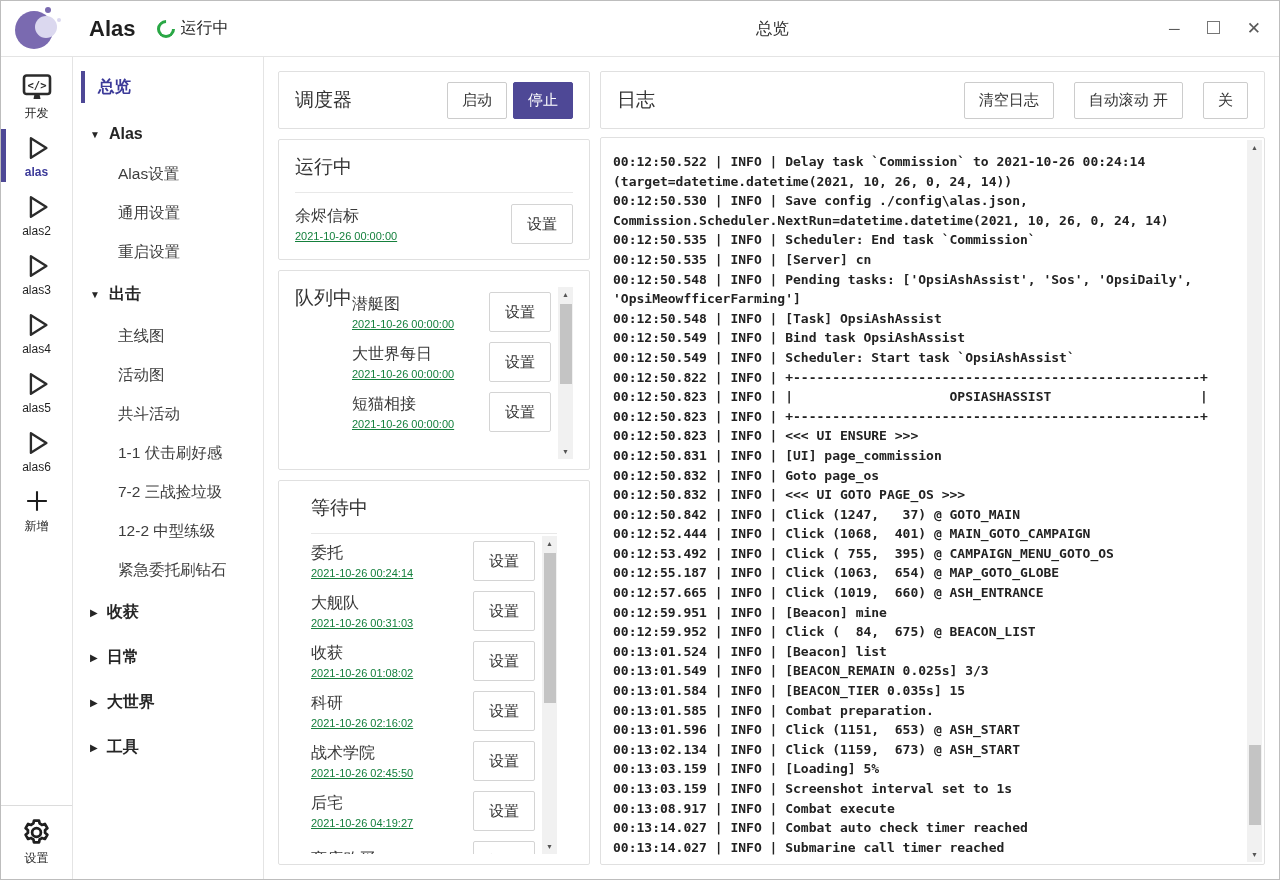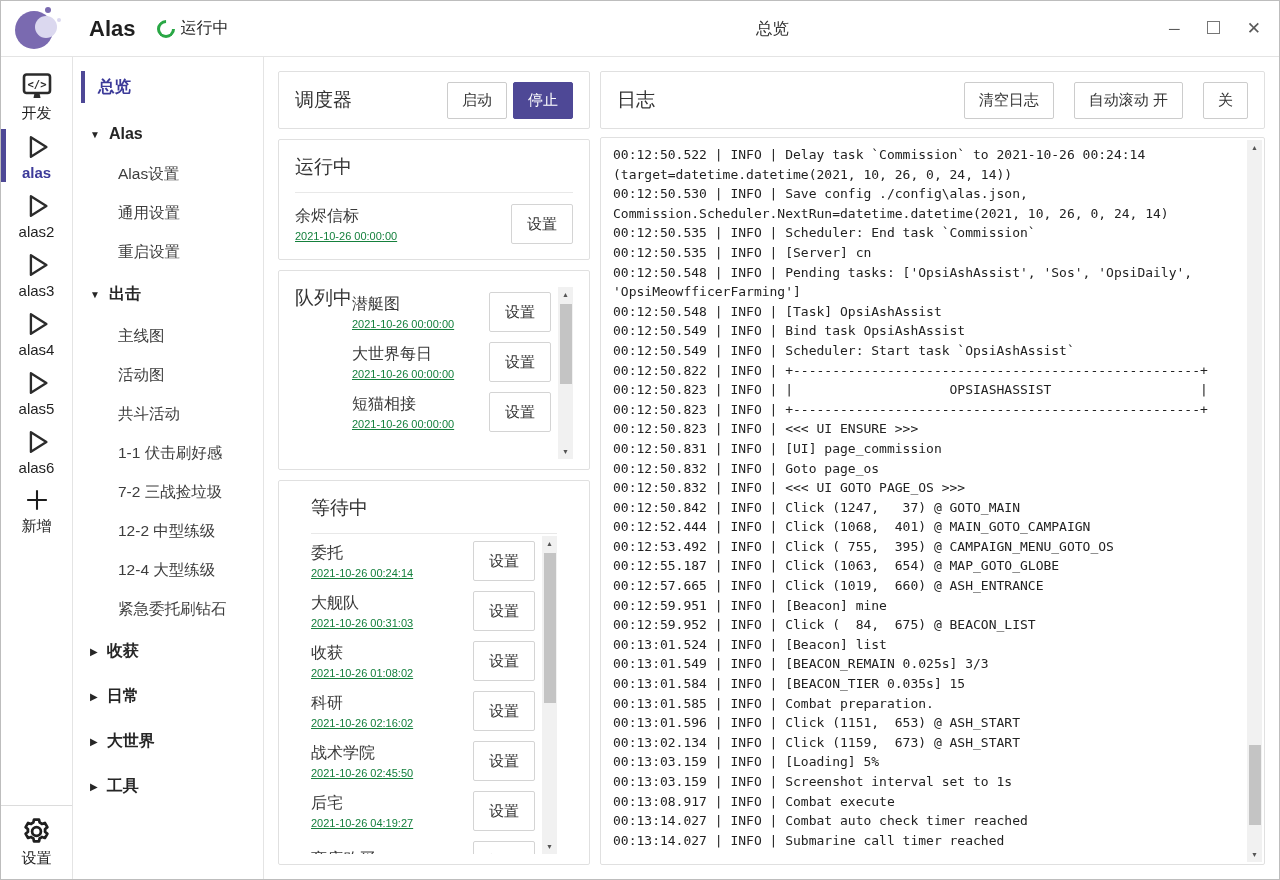--- a/index.html
+++ b/index.html
@@ -36,7 +36,7 @@
   .rail-item{position:relative;height:59px;display:flex;flex-direction:column;align-items:center;justify-content:center;gap:1px;}
   .rail-item.active::before{content:"";position:absolute;left:0;top:3px;bottom:3px;width:5px;background:var(--accent);}
   .rail-icon{height:32px;display:flex;align-items:center;justify-content:center;}
-  .rail-label{font-size:15px;color:#1f1f1f;}
+  .rail-label{font-size:12px;color:#1f1f1f;}
   .rail-item.active .rail-label{color:var(--accent-text);font-weight:bold;}
   .rail-settings{margin-top:auto;border-top:1px solid #dcdcdc;padding:6px 0 8px;}
 

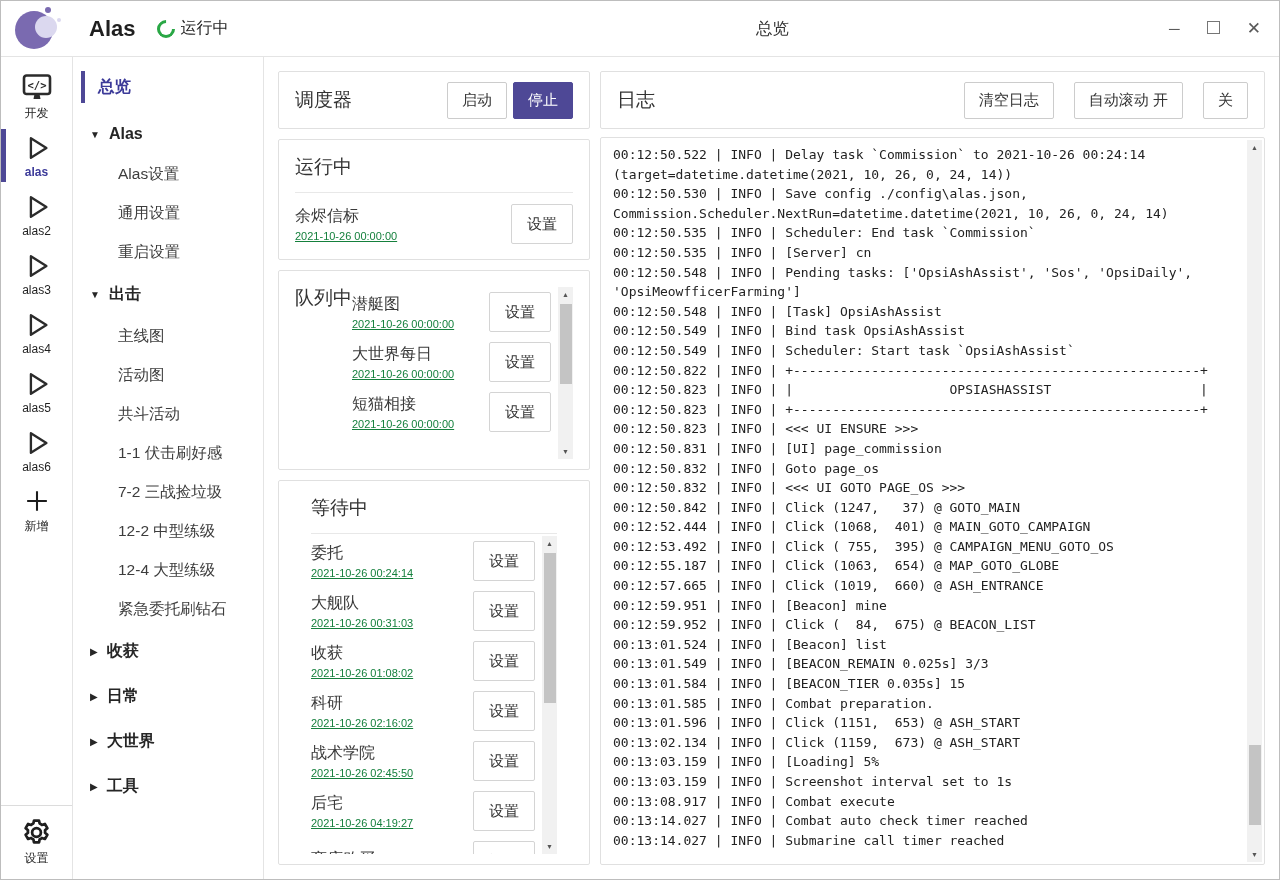--- a/index.html
+++ b/index.html
@@ -74,7 +74,7 @@
 
   .log-header{height:58px;flex:0 0 58px;display:flex;align-items:center;justify-content:space-between;padding:0 16px;margin-bottom:8px;}
   .log-btns{display:flex;gap:20px;}
-  .log-body{flex:1;position:relative;padding:7px 30px 6px 12px;overflow:hidden;}
+  .log-body{flex:1;position:relative;padding:14px 30px 6px 12px;overflow:hidden;font-weight:bold;}
   #log-pre{font-family:"DejaVu Sans Mono","Liberation Mono",monospace;font-size:13px;line-height:19.6px;color:#222;white-space:pre;}
 
   

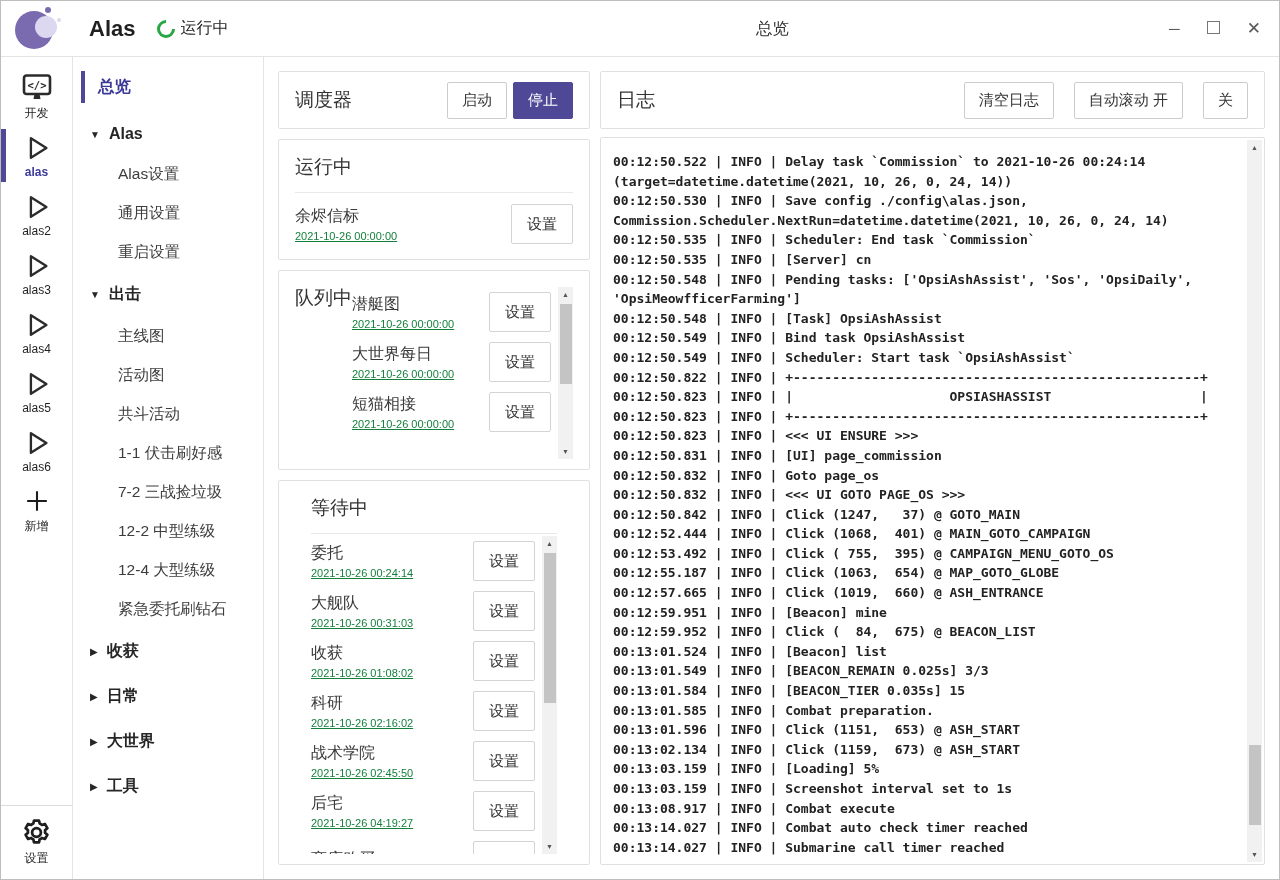--- a/index.html
+++ b/index.html
@@ -238,9 +238,6 @@
         </div>
         <div class="menu-item child">
           <span class="mlabel">12-2 中型练级</span>
-        </div>
-        <div class="menu-item child">
-          <span class="mlabel">12-4 大型练级</span>
         </div>
         <div class="menu-item child">
           <span class="mlabel">紧急委托刷钻石</span>

